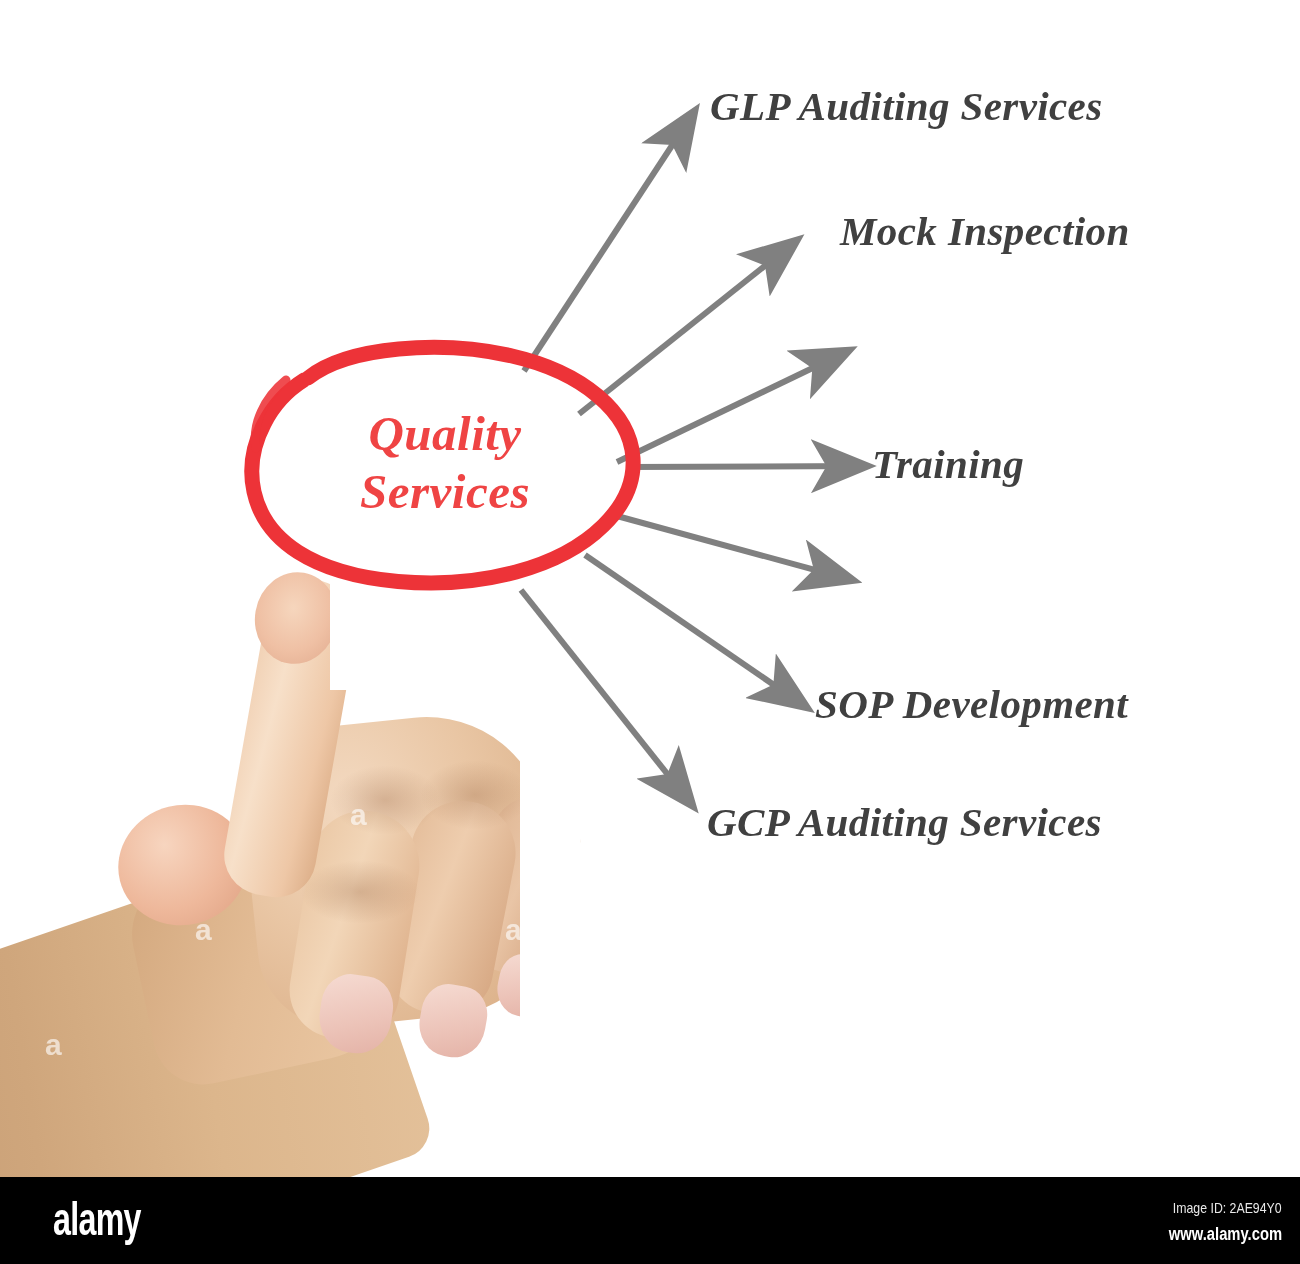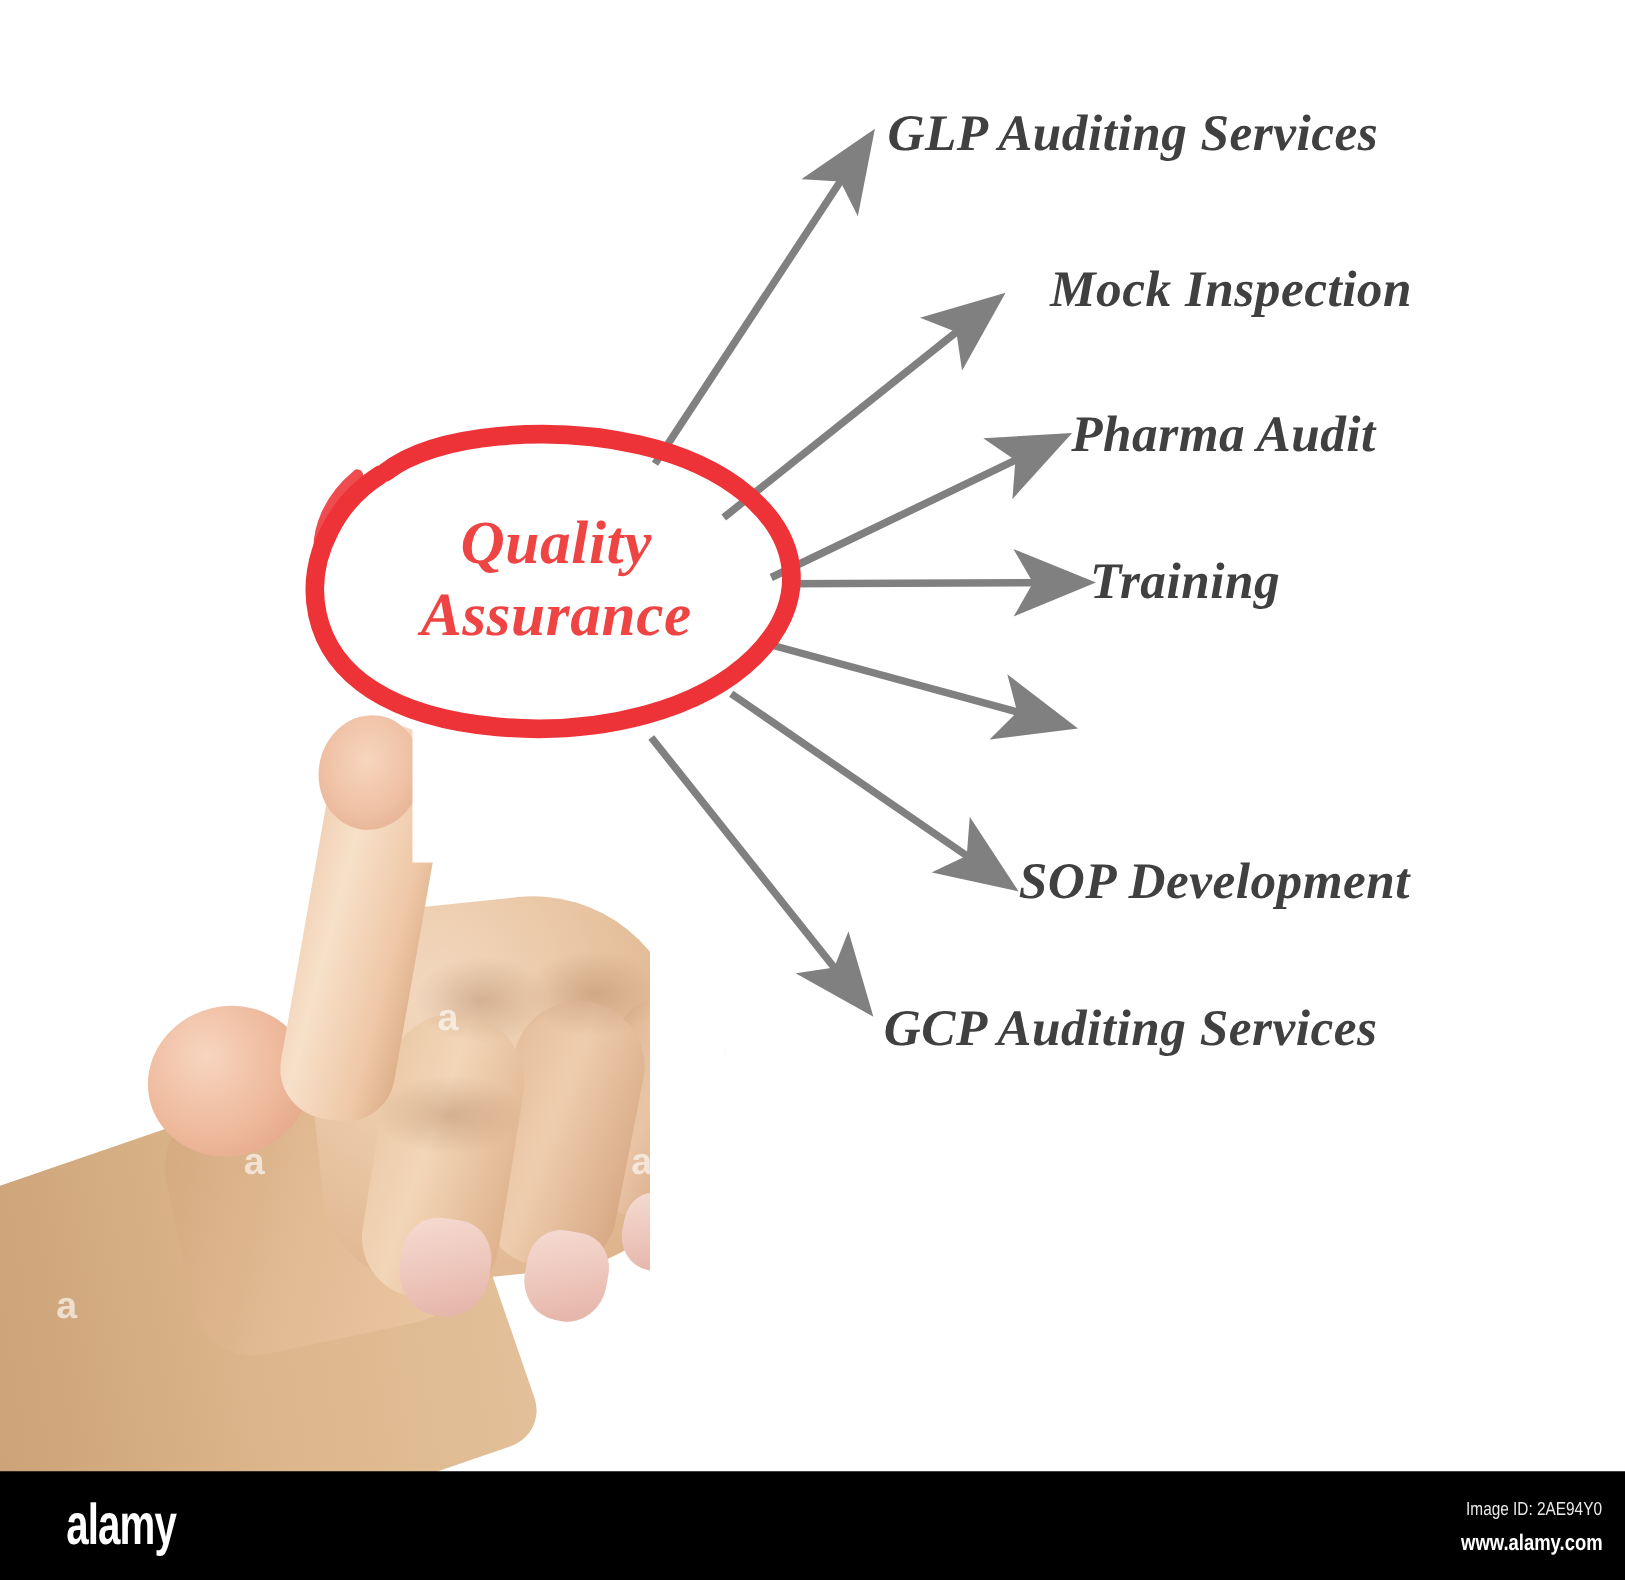--- a/index.html
+++ b/index.html
@@ -216,7 +216,6 @@
 
   <div class="branch-label" style="left:812px;top:207px;margin-left:28px;">Mock Inspection</div>
 
-  <div class="branch-label" style="left:857px;top:323px;">Pharma Audit</div>
 
   <div class="branch-label" style="left:872px;top:440px;">Training</div>
 

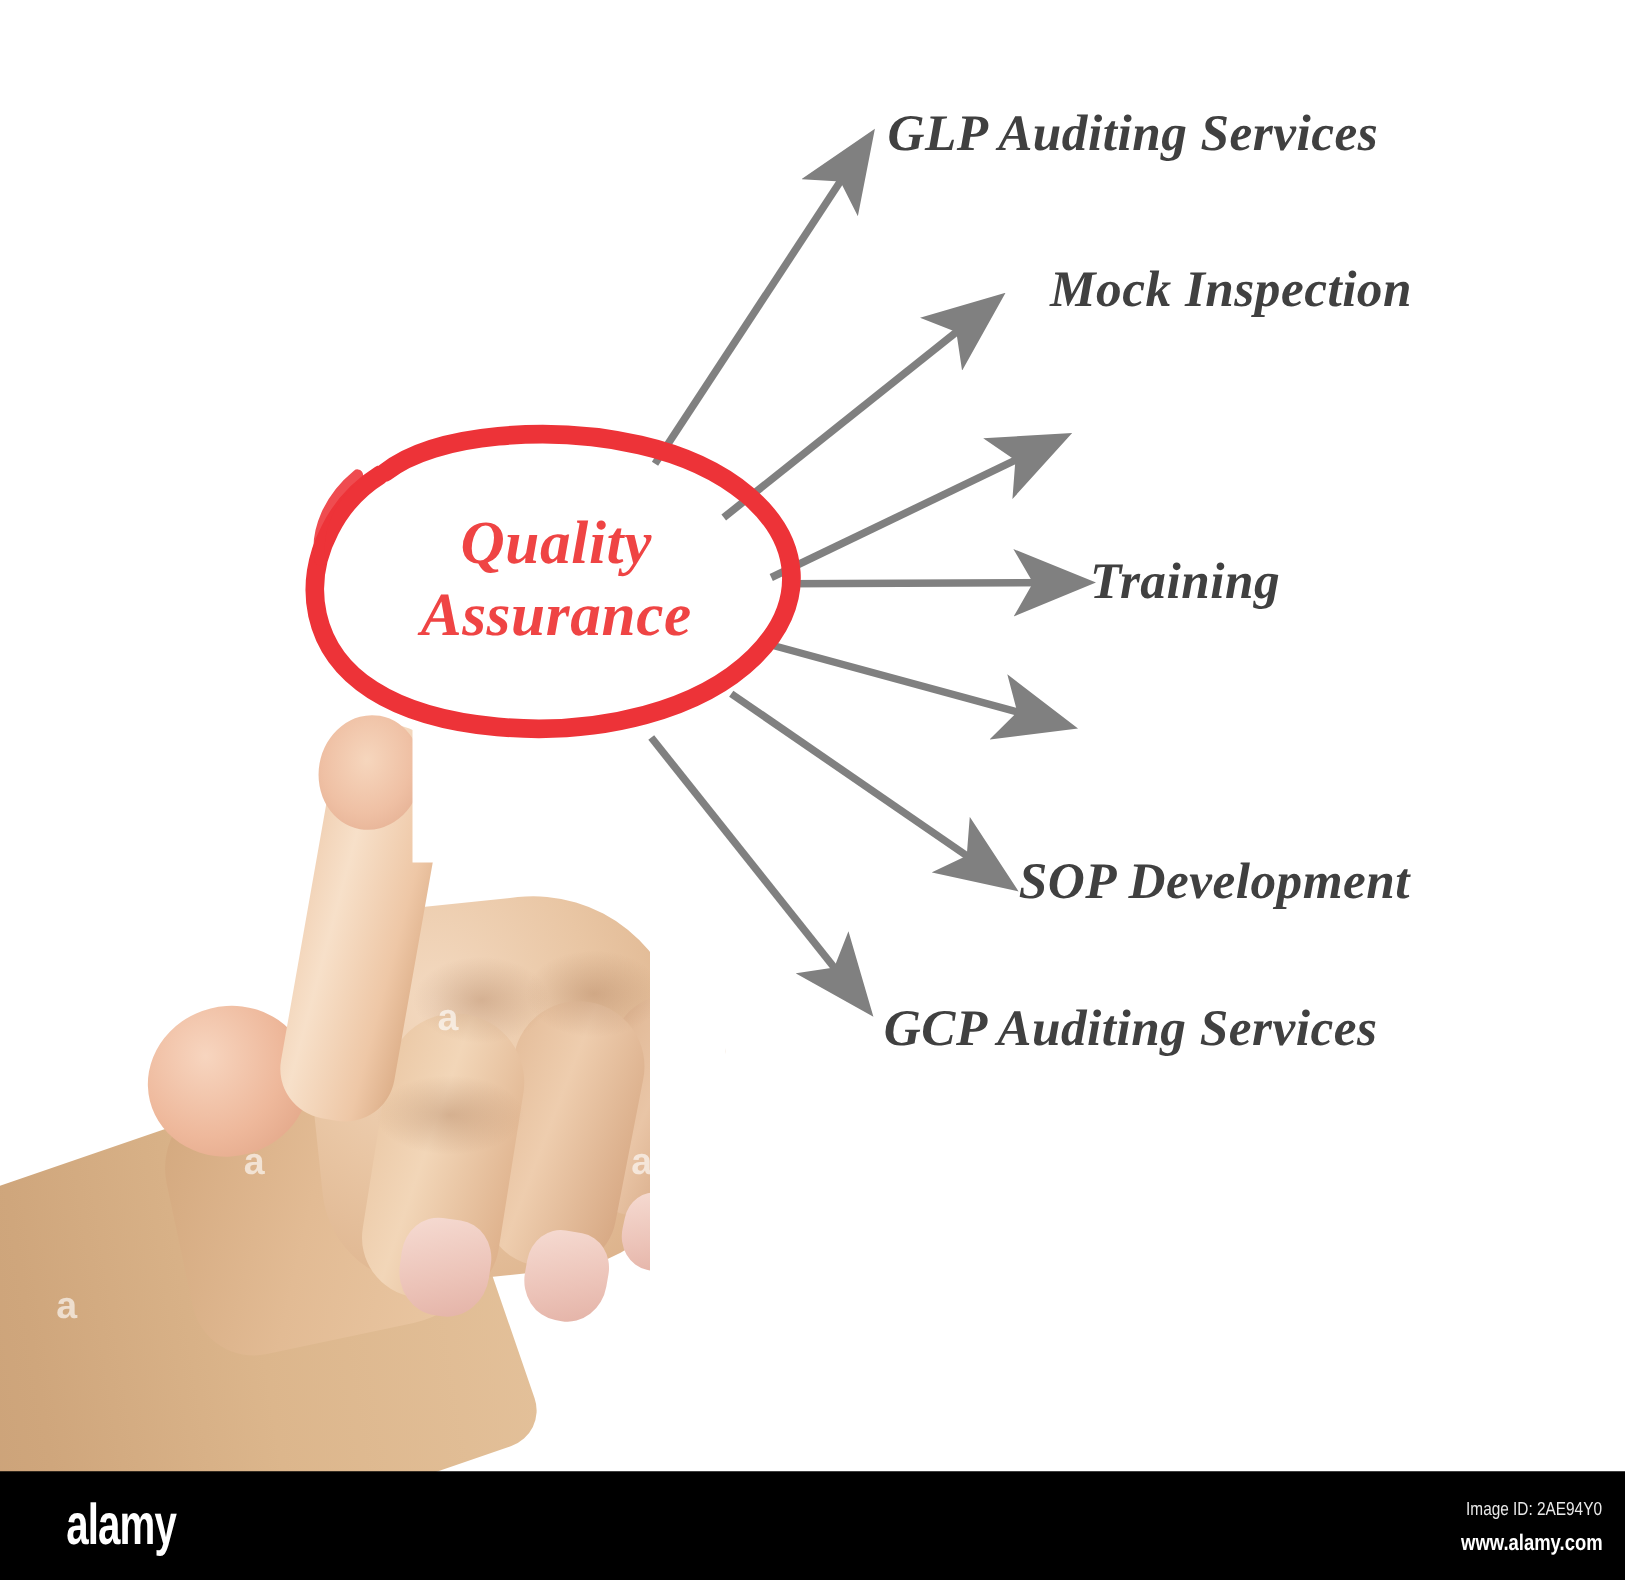--- a/index.html
+++ b/index.html
@@ -209,7 +209,7 @@
 
   <div id="center-label">
     <span class="l1">Quality</span>
-    <span class="l2">Assurance</span>
+    <span class="l2">Services</span>
   </div>
 
   <div class="branch-label" style="left:710px;top:82px;">GLP Auditing Services</div>

